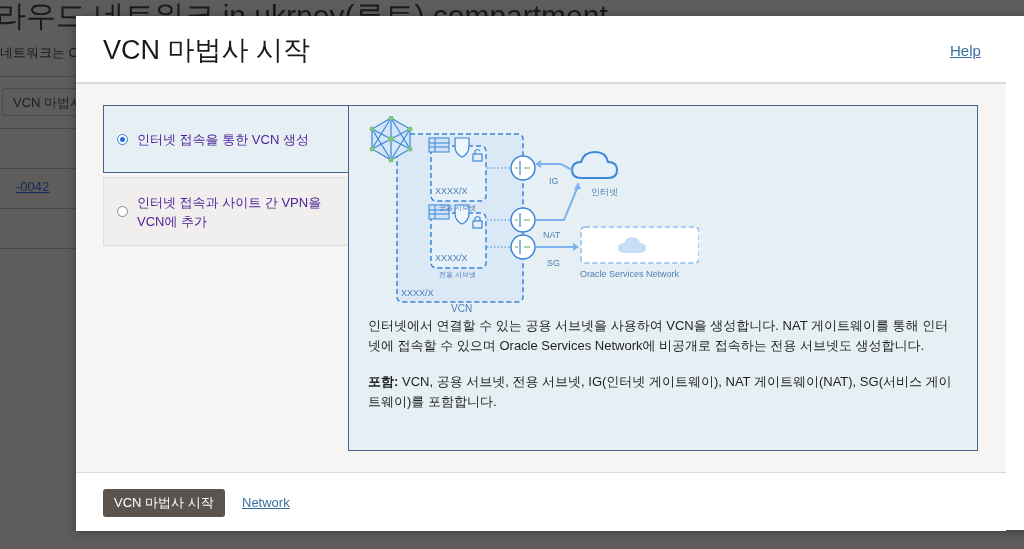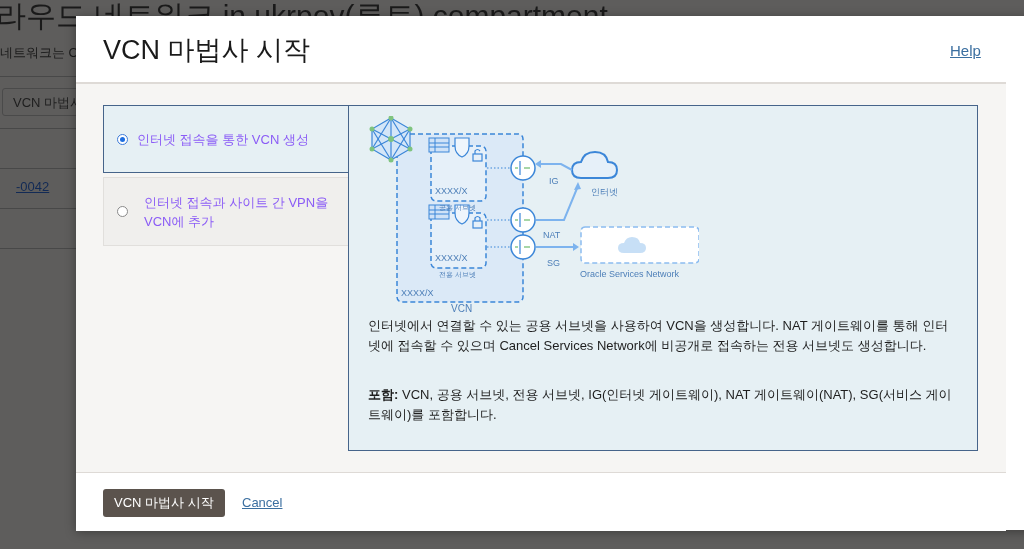--- a/index.html
+++ b/index.html
@@ -30,7 +30,7 @@
     .cancel-link { position:absolute; left:166px; top:22px; font-size:13px; color:#3b6fa0; text-decoration:underline; cursor:pointer; }
 
     
-    .opt { position:absolute; left:27px; box-sizing:border-box; display:flex; align-items:center; padding-left:13px; font-size:13px; color:#8b5cf6; cursor:pointer; }
+    .opt { position:absolute; left:27px; box-sizing:border-box; display:flex; align-items:center; padding-left:13px; font-size:13px; color:#4c1d95; cursor:pointer; }
     .opt.sel { top:21px; width:245px; height:68px; background:#e6f0f4; border:1px solid #46648a; border-right:none; z-index:2; }
     .opt.unsel { top:93px; width:245px; height:69px; background:#f0efed; border:1px solid #e1dfdc; border-right:none;gap:7px; }
     .radio { width:11px; height:11px; border-radius:50%; border:1px solid #8a8a8a; background:#fff; margin-right:9px; flex:none; position:relative; box-sizing:border-box; }

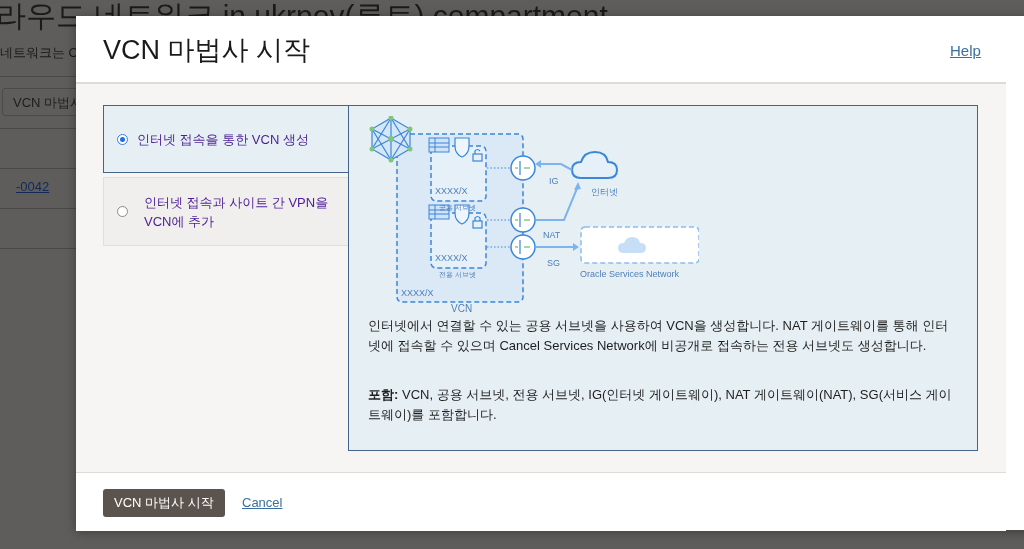--- a/index.html
+++ b/index.html
@@ -32,7 +32,7 @@
     
     .opt { position:absolute; left:27px; box-sizing:border-box; display:flex; align-items:center; padding-left:13px; font-size:13px; color:#4c1d95; cursor:pointer; }
     .opt.sel { top:21px; width:245px; height:68px; background:#e6f0f4; border:1px solid #46648a; border-right:none; z-index:2; }
-    .opt.unsel { top:93px; width:245px; height:69px; background:#f0efed; border:1px solid #e1dfdc; border-right:none;gap:7px; }
+    .opt.unsel { top:93px; width:245px; height:69px; background:#f0efed; border:1px solid #e1dfdc; border-right:none; }
     .radio { width:11px; height:11px; border-radius:50%; border:1px solid #8a8a8a; background:#fff; margin-right:9px; flex:none; position:relative; box-sizing:border-box; }
     .radio.on { border-color:#3d7bd9; }
     .radio.on::after { content:""; position:absolute; left:2px; top:2px; width:5px; height:5px; border-radius:50%; background:#1f6fe0; }

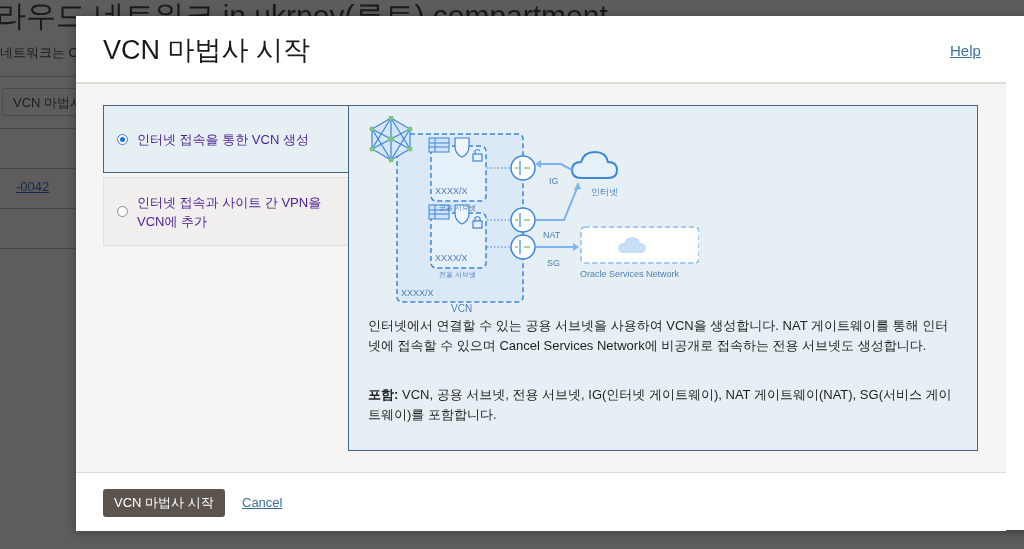--- a/index.html
+++ b/index.html
@@ -185,7 +185,7 @@
           <text x="211" y="161">Oracle Services Network</text>
         </g>
       </svg>
-      <div class="desc">인터넷에서 연결할 수 있는 공용 서브넷을 사용하여 VCN을 생성합니다. NAT 게이트웨이를 통해 인터넷에 접속할 수 있으며 Cancel Services Network에 비공개로 접속하는 전용 서브넷도 생성합니다.</div>
+      <div class="desc">인터넷에서 연결할 수 있는 공용 서브넷을 사용하여 VCN을 생성합니다. NAT 게이트웨이를 통해 인터넷에 접속할 수 있으며 Oracle Services Network에 비공개로 접속하는 전용 서브넷도 생성합니다.</div>
       <div class="includes"><b>포함:</b><span> VCN, 공용 서브넷, 전용 서브넷, IG(인터넷 게이트웨이), NAT 게이트웨이(NAT), SG(서비스 게이트웨이)를 포함합니다.</span></div>
     </div>
   </div>

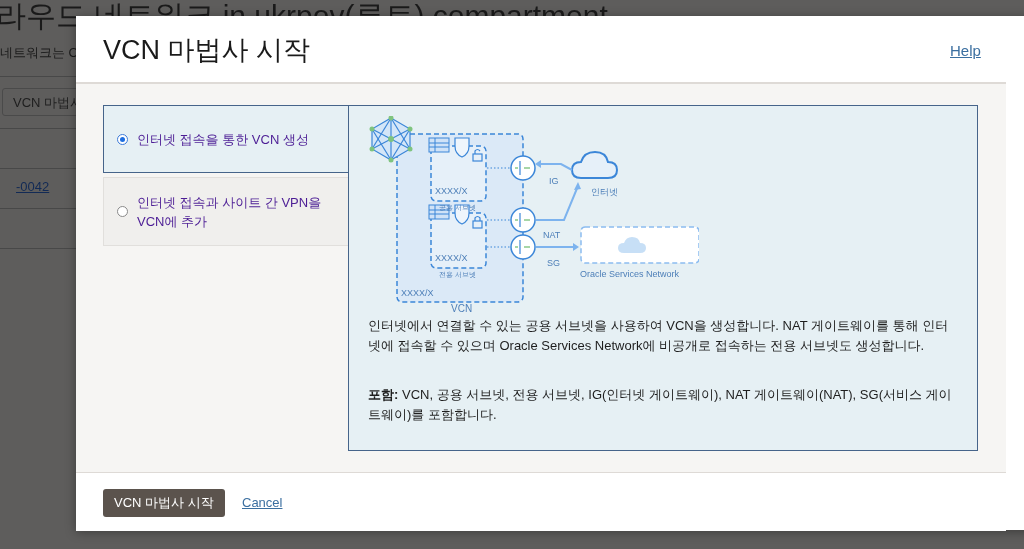--- a/index.html
+++ b/index.html
@@ -41,7 +41,7 @@
     .detail { position:absolute; left:272px; top:21px; width:630px; height:346px; background:#e6f0f4; border:1px solid #46648a; box-sizing:border-box; }
     .diagram { position:absolute; left:20px; top:10px; }
     .desc { position:absolute; left:19px; top:210px; width:590px; font-size:13px; line-height:20px; color:#1e1e1e; }
-    .includes { position:absolute; left:19px; top:279px; width:590px; font-size:13px; line-height:20px; color:#1e1e1e; }
+    .includes { position:absolute; left:19px; top:266px; width:590px; font-size:13px; line-height:20px; color:#1e1e1e; }
     .includes b { font-weight:bold; }
   </style>
 </head>

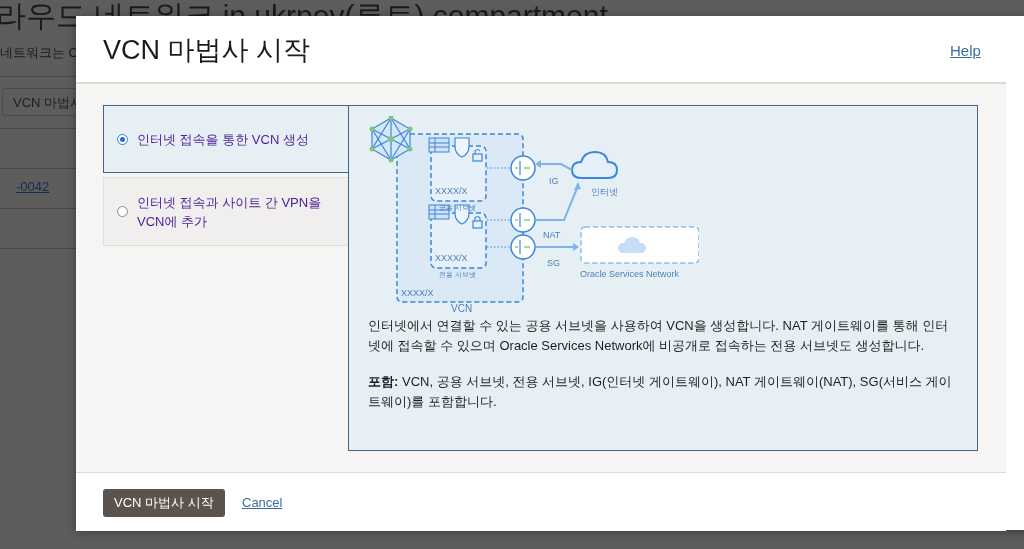--- a/index.html
+++ b/index.html
@@ -192,7 +192,7 @@
 
   <div class="modal-footer">
     <button class="primary-btn">VCN 마법사 시작</button>
-    <a class="cancel-link">Cancel</a>
+    <a class="cancel-link">Network</a>
   </div>
 </div>
 

